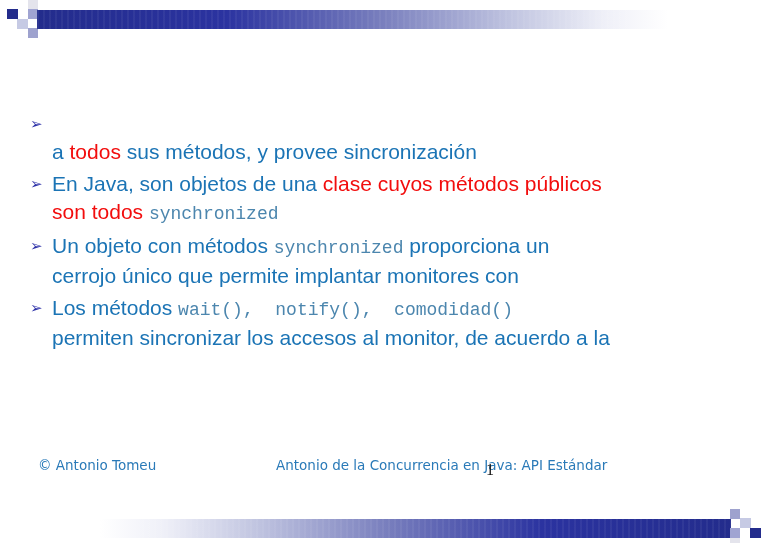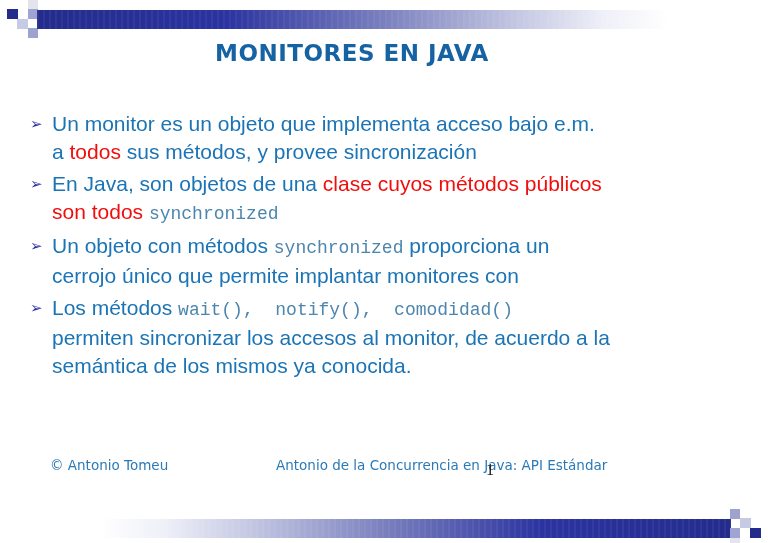--- a/index.html
+++ b/index.html
@@ -98,7 +98,6 @@
     <div class="top-bar"></div>
   </div>
 
-  <h1 class="title">MONITORES EN JAVA</h1>
 
   <ul class="bullets" id="bullet-list">
       <li class="bullet">

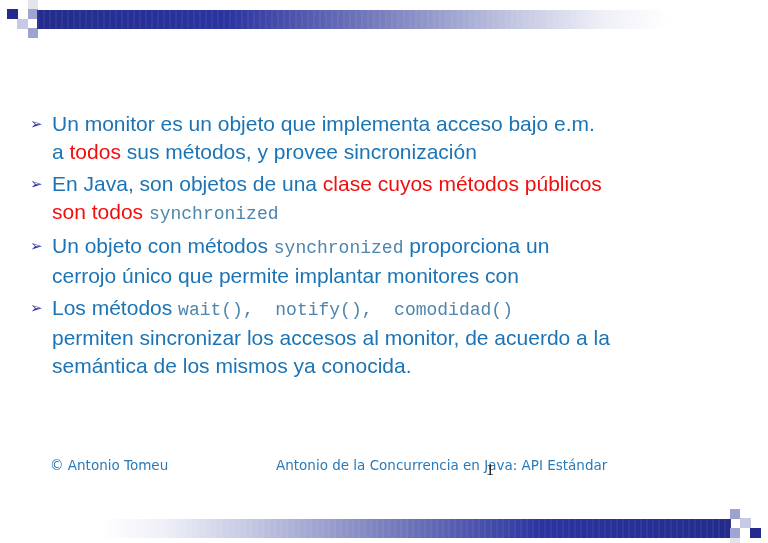--- a/index.html
+++ b/index.html
@@ -102,7 +102,7 @@
   <ul class="bullets" id="bullet-list">
       <li class="bullet">
         <span class="marker">➢</span>
-        <div class="btext"><span class="seg-body">Un monitor es un objeto que implementa acceso bajo e.m.</span><br><span class="seg-body">a </span><span class="seg-red">todos</span><span class="seg-body"> sus métodos, y provee sincronización</span></div>
+        <div class="btext"><br><span class="seg-body">a </span><span class="seg-red">todos</span><span class="seg-body"> sus métodos, y provee sincronización</span></div>
       </li>
       <li class="bullet">
         <span class="marker">➢</span>

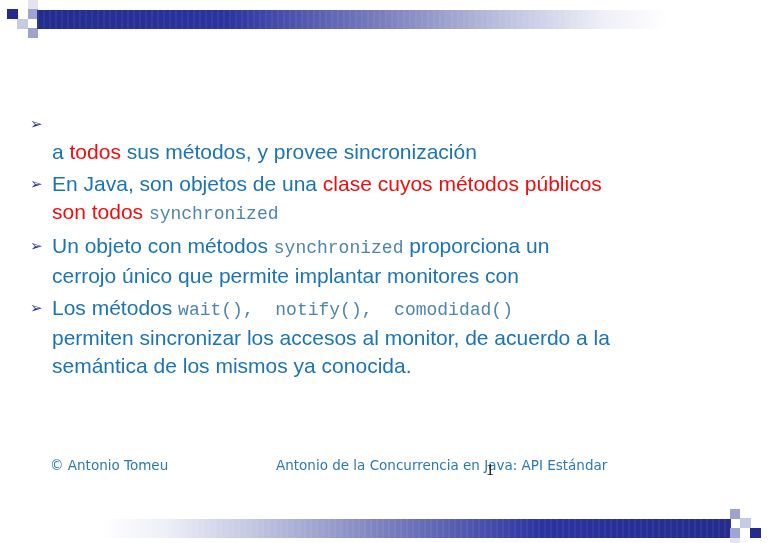--- a/index.html
+++ b/index.html
@@ -114,7 +114,7 @@
       </li>
       <li class="bullet">
         <span class="marker">➢</span>
-        <div class="btext"><span class="seg-body">Los métodos </span><span class="seg-code">wait(),  notify(),  comodidad()</span><br><span class="seg-body">permiten sincronizar los accesos al monitor, de acuerdo a la</span><br><span class="seg-body">semántica de los mismos ya conocida.</span></div>
+        <div class="btext"><span class="seg-body">Los métodos </span><span class="seg-code">wait(),  notify(),  comodidad()</span><br><span class="seg-body">permiten sincronizar los accesos al monitor, de acuerdo a la</span><br></div>
       </li>
     </ul>
 

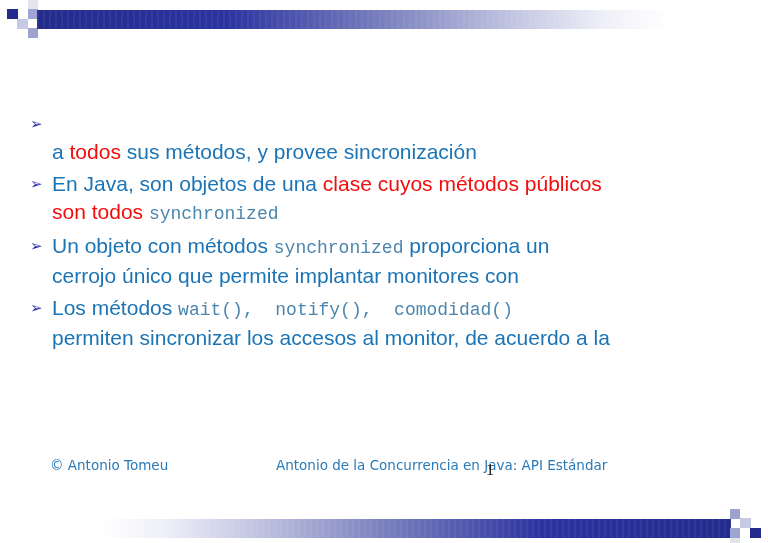--- a/index.html
+++ b/index.html
@@ -76,7 +76,7 @@
     font-family:"DejaVu Sans", sans-serif;
     font-size:13.5px;color:var(--footer_blue);
   }
-  .footer-copyright{left:50px;}
+  .footer-copyright{left:38px;}
   .footer-center{left:276px;}
   .page-number{
     position:absolute;left:486px;top:461px;

